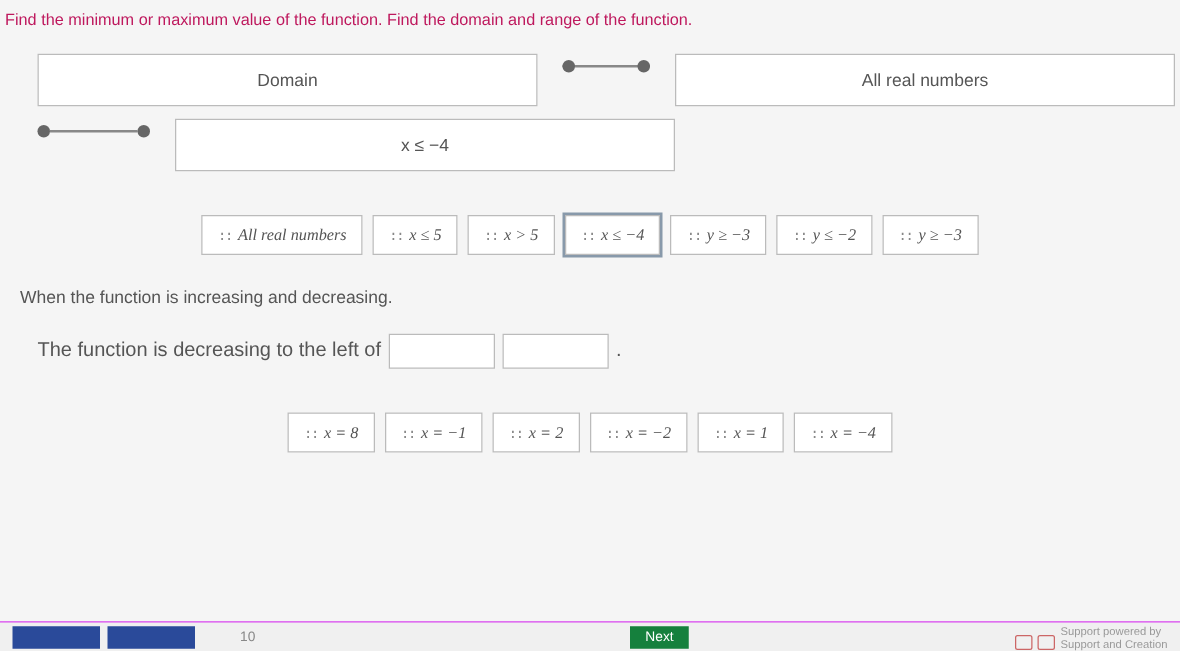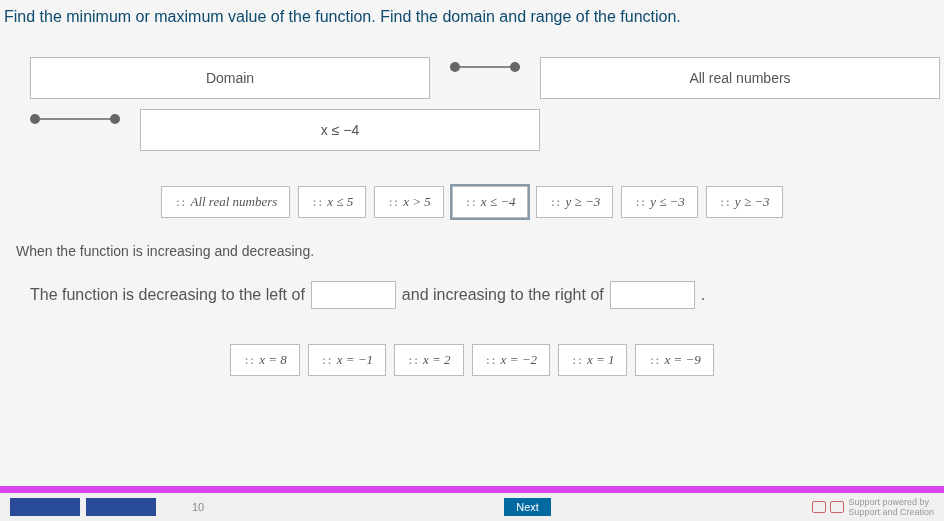--- a/index.html
+++ b/index.html
@@ -13,9 +13,9 @@
       position: relative;
     }
     .prompt-text {
-      font-size: 16px;
-      color: #0c4a6e;
-      margin: 8px 0 31px 4px;
+      font-size: 13px;
+      color: #be185d;
+      margin: 8px 0 20px 4px;
     }
     .match-row {
       display: flex;

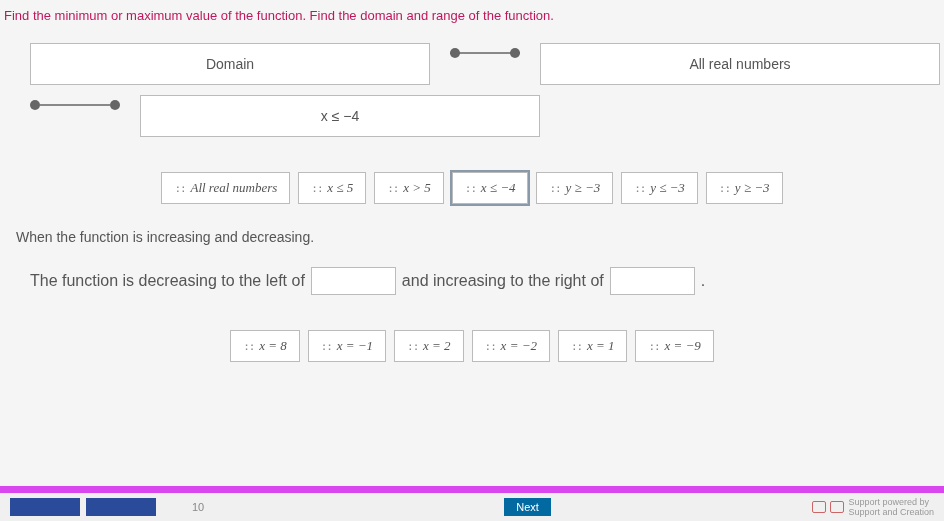--- a/index.html
+++ b/index.html
@@ -200,7 +200,7 @@
     </div>
   <div class="tile">
       <span class="drag-icon">::</span>
-      <span>y ≤ −3</span>
+      <span>y ≤ −2</span>
     </div>
   <div class="tile">
       <span class="drag-icon">::</span>

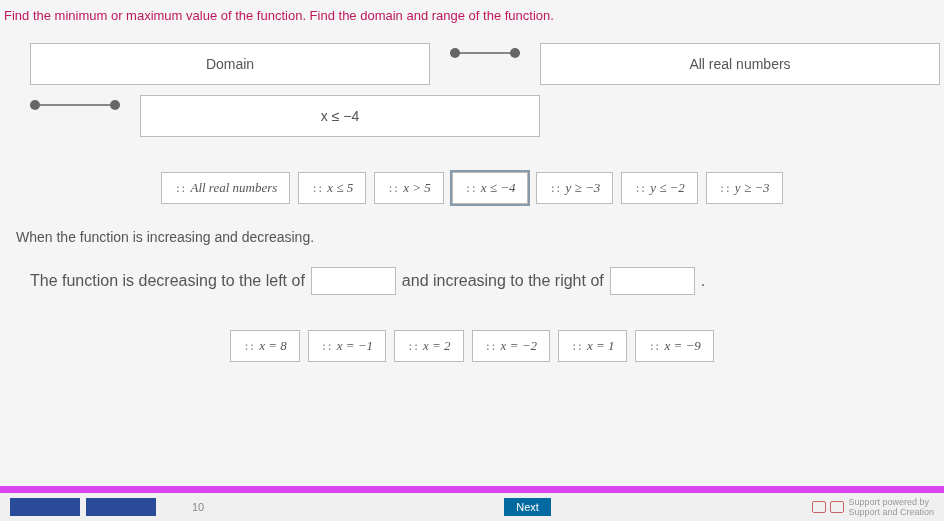--- a/index.html
+++ b/index.html
@@ -213,7 +213,6 @@
 <div class="fill-row">
   <span>The function is decreasing to the left of</span>
   <span class="blank"></span>
-  <span>and increasing to the right of</span>
   <span class="blank"></span>
   <span>.</span>
 </div>

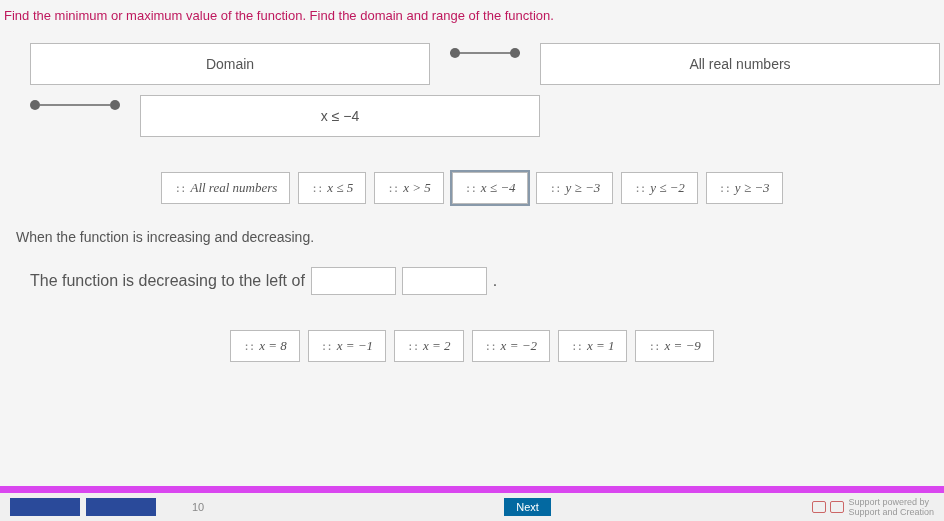--- a/index.html
+++ b/index.html
@@ -240,7 +240,7 @@
     </div>
   <div class="tile">
       <span class="drag-icon">::</span>
-      <span>x = −9</span>
+      <span>x = −4</span>
     </div>
 </div>
 

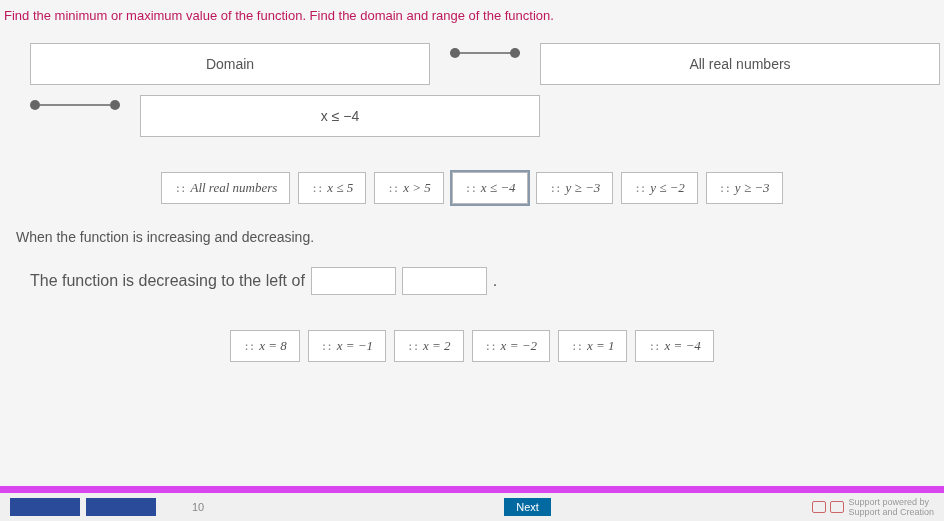--- a/index.html
+++ b/index.html
@@ -112,12 +112,12 @@
       bottom: 0;
       left: 0;
       right: 0;
-      height: 35px;
+      height: 24px;
       display: flex;
       align-items: center;
       padding: 0 10px;
       background: #f0f0f0;
-      border-top: 7px solid #d946ef;
+      border-top: 1px solid #d946ef;
     }
     .footer-btn {
       width: 70px;

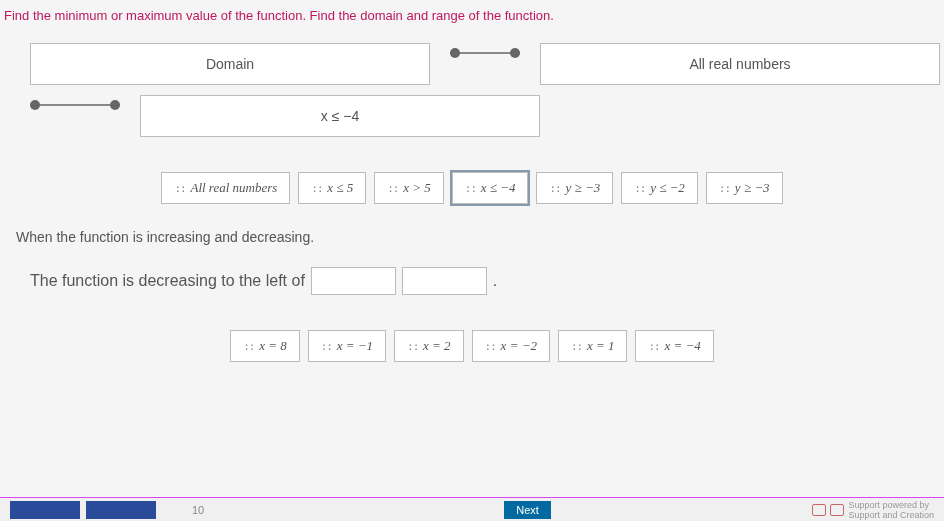--- a/index.html
+++ b/index.html
@@ -126,7 +126,7 @@
       margin-right: 6px;
     }
     .footer-next {
-      background: #0369a1;
+      background: #15803d;
       color: #fff;
       font-size: 11px;
       padding: 3px 12px;

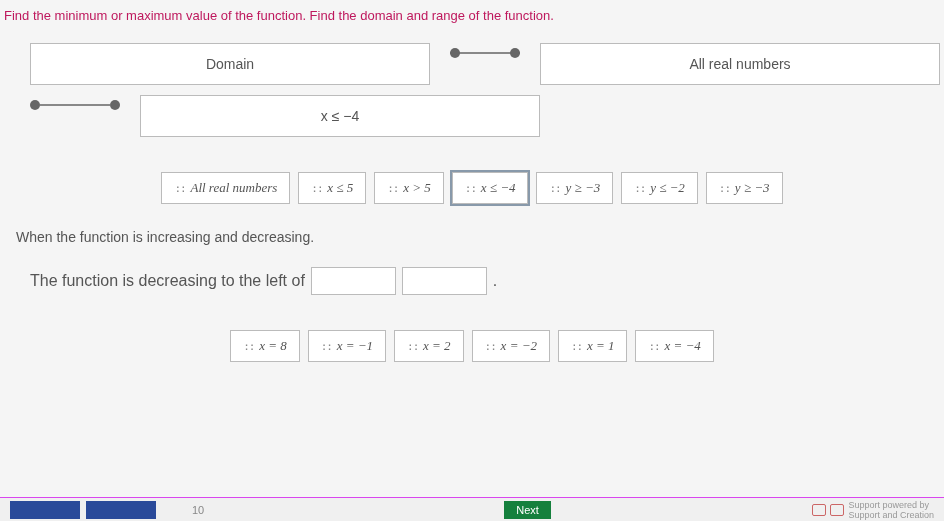--- a/index.html
+++ b/index.html
@@ -141,7 +141,7 @@
     .footer-right {
       margin-left: auto;
       display: flex;
-      align-items: center;
+      align-items: flex-end;
       gap: 4px;
       font-size: 9px;
       color: #999;

